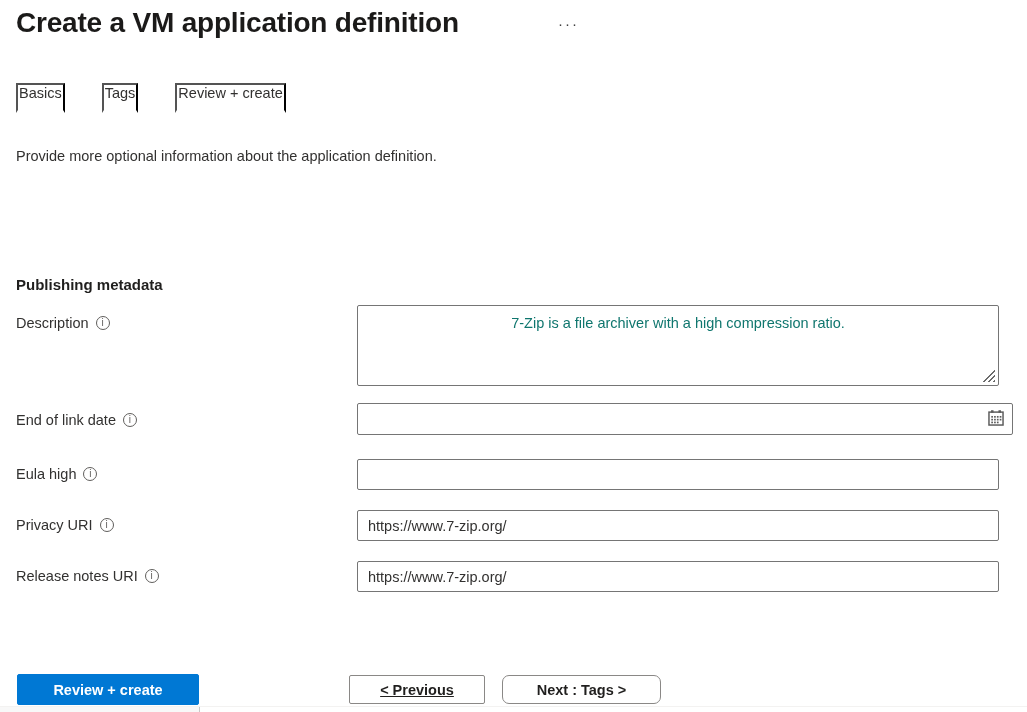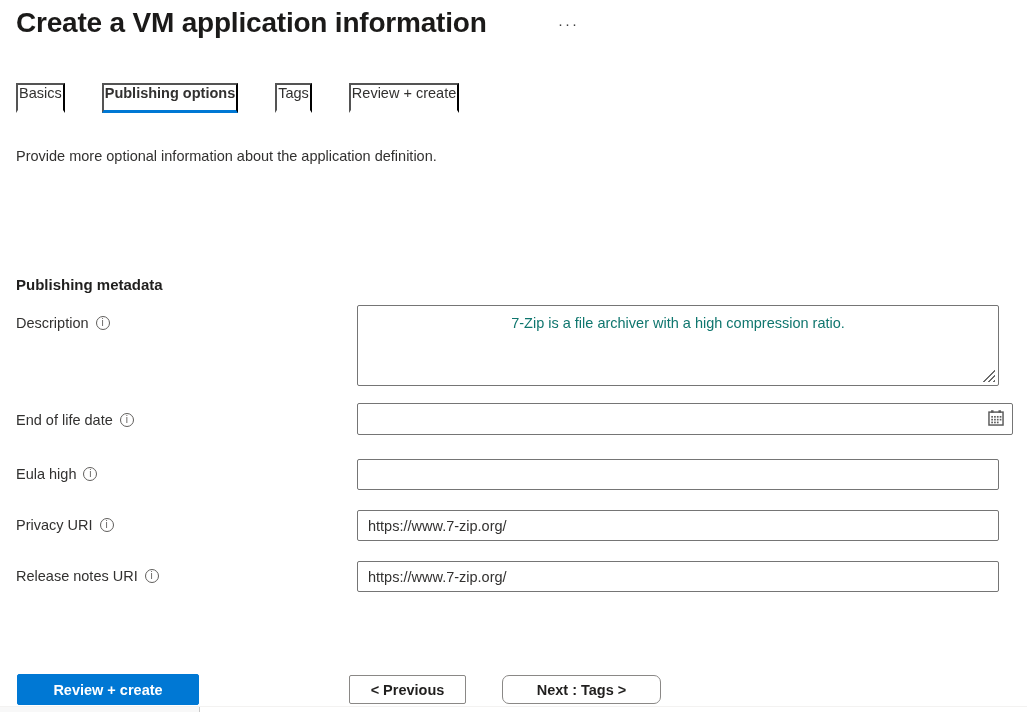--- a/index.html
+++ b/index.html
@@ -128,7 +128,7 @@
 </head>
 <body>
 
-<h1 class="page-title">Create a VM application information</h1>
+<h1 class="page-title">Create a VM application definition</h1>
 <button class="more-menu"><span>···</span></button>
 
 <nav class="tabs">

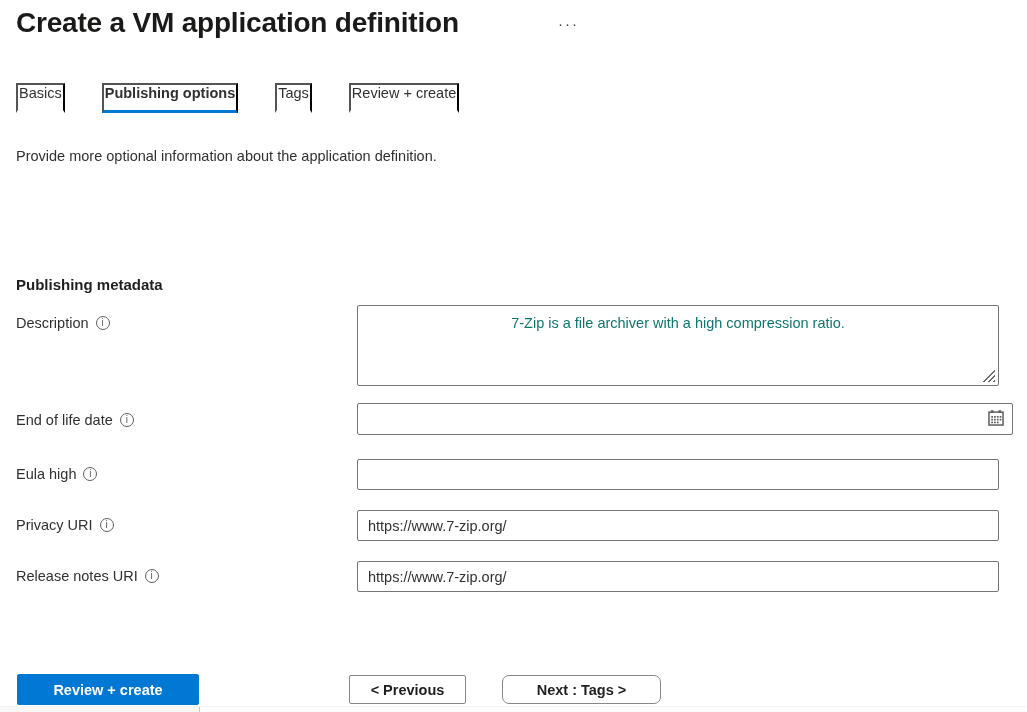--- a/index.html
+++ b/index.html
@@ -133,7 +133,6 @@
 
 <nav class="tabs">
   <button class="tab">Basics</button>
-  <button class="tab active">Publishing options</button>
   <button class="tab">Tags</button>
   <button class="tab">Review + create</button>
 </nav>

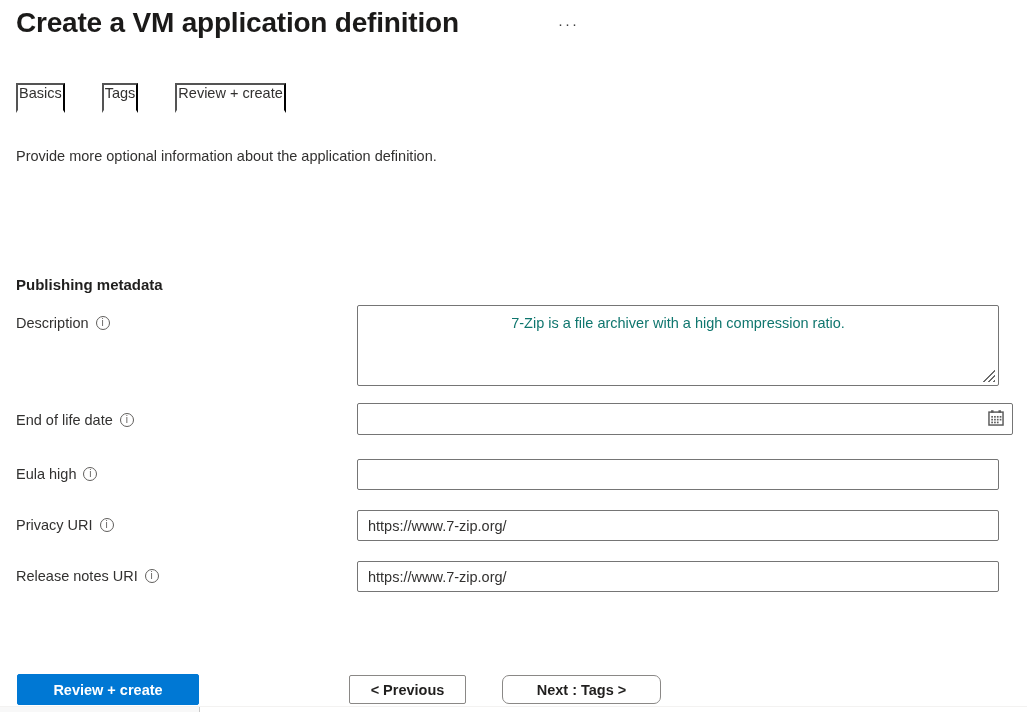--- a/index.html
+++ b/index.html
@@ -153,7 +153,7 @@
 </div>
 
 <div class="field-label" style="top:412px;">
-  <span>End of life date</span>
+  <span>End of link date</span>
   <span class="info-icon">
       <span>i</span>
     </span>

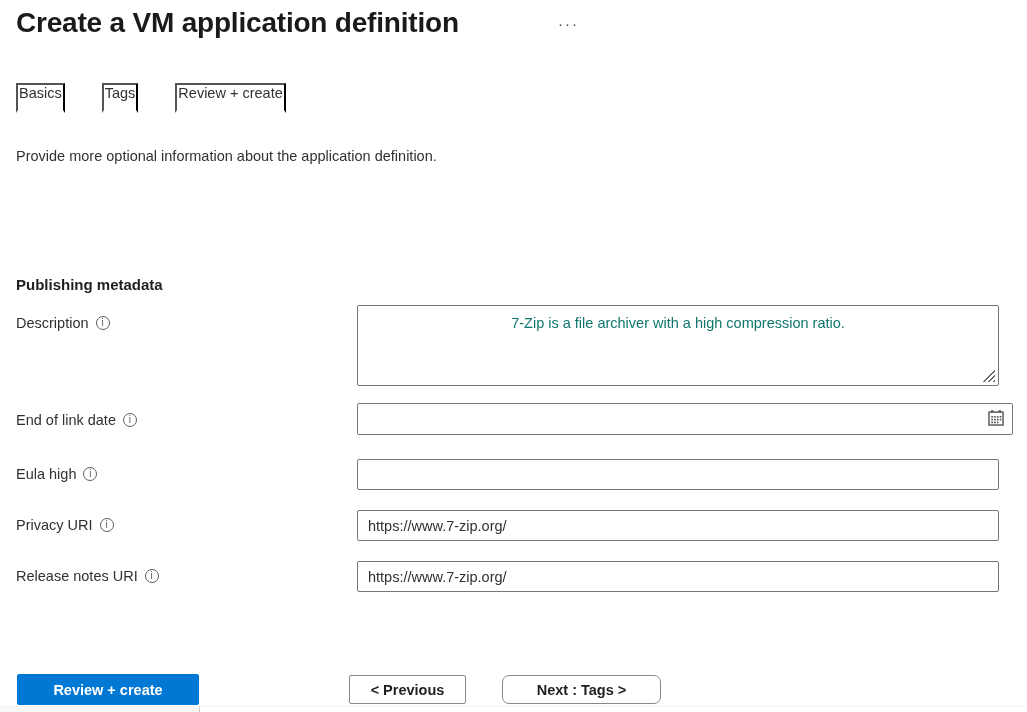--- a/index.html
+++ b/index.html
@@ -112,7 +112,7 @@
     font-size: 14.5px; font-weight: 600; font-family: inherit;
     cursor: pointer;
   }
-  .prev-btn { left: 349px; width: 117px; }
+  .prev-btn { left: 349px; width: 136px; text-decoration: underline; }
   .next-btn { left: 502px; width: 159px; border-radius: 7px; }
 
   

